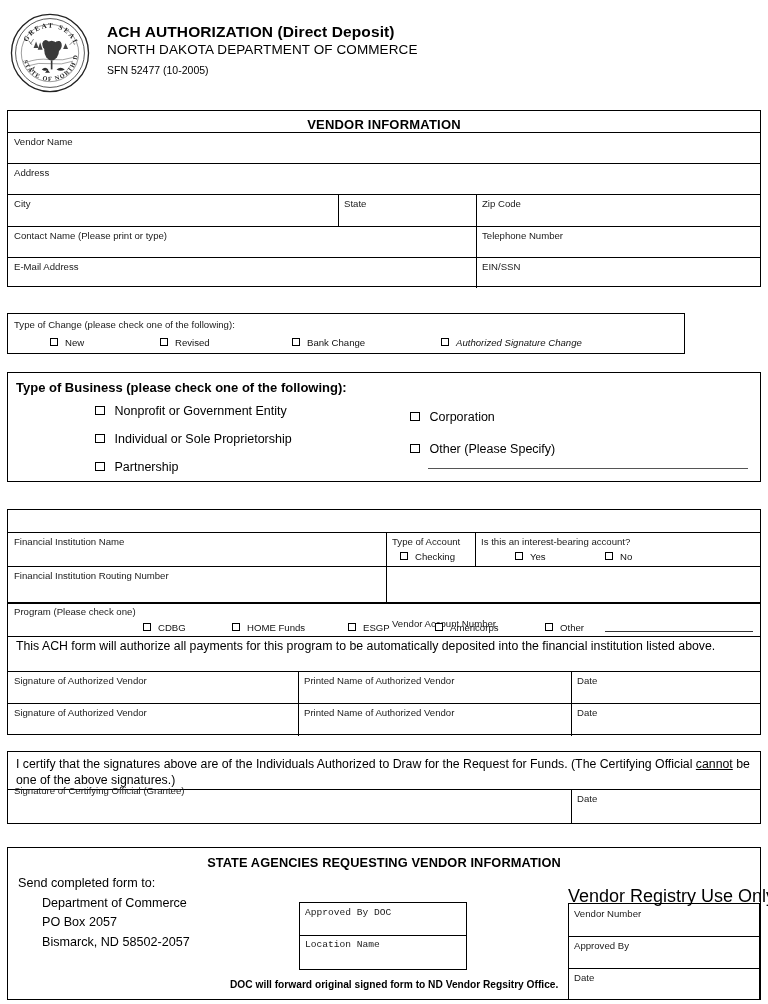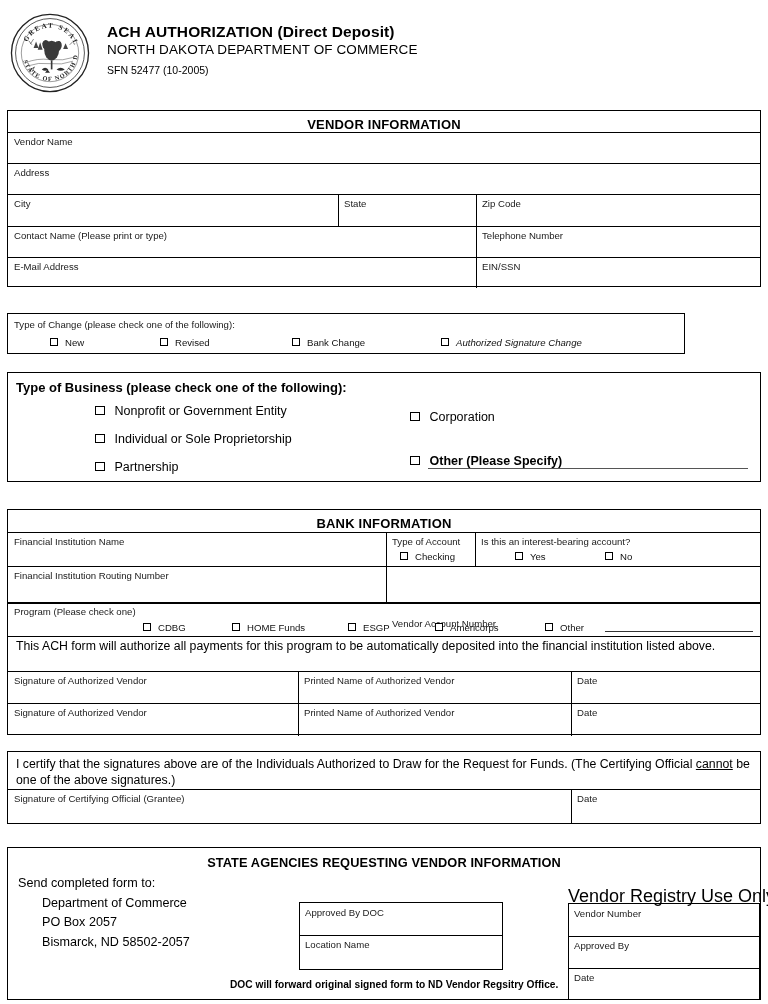--- a/index.html
+++ b/index.html
@@ -326,7 +326,7 @@
     <div class="tb-item" style="left:402px;top:36px;">
       <span class="cbx"></span><span class="lbl">Corporation</span>
     </div>
-    <div class="tb-item" style="left:402px;top:80px;font-weight:bold;">
+    <div class="tb-item" style="left:402px;top:68px;">
       <span class="cbx"></span><span class="lbl">Other (Please Specify)</span>
     </div>
     <div class="specify-line" style="left:420px;top:95px;width:320px;"></div>

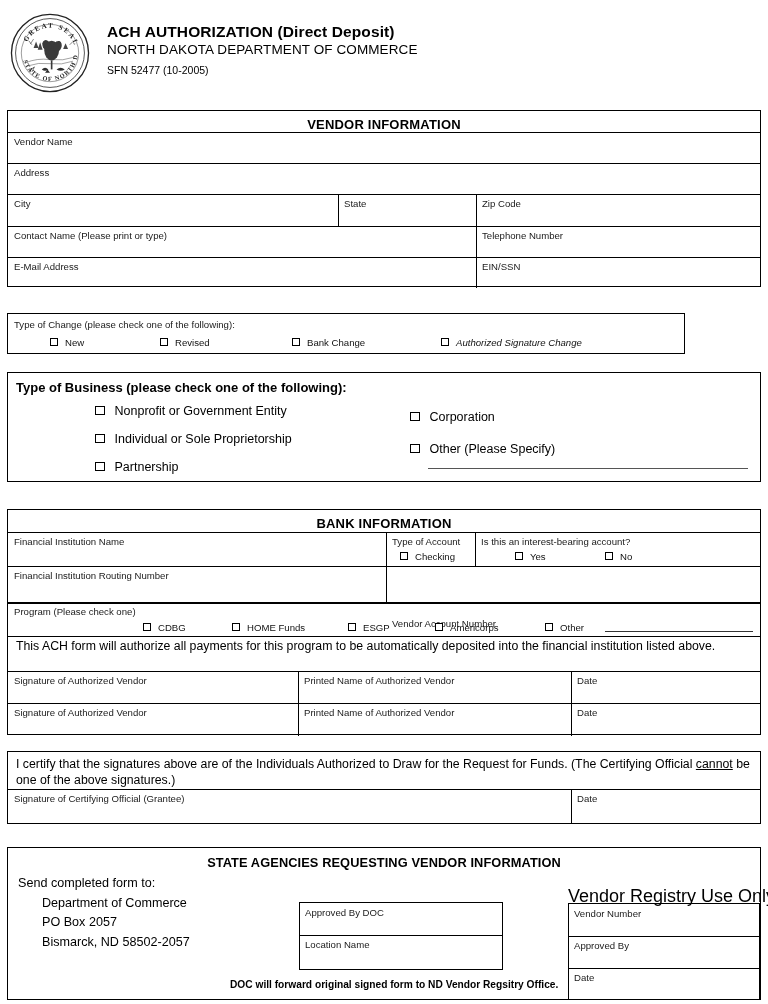--- a/index.html
+++ b/index.html
@@ -333,7 +333,6 @@
   </div>
 
   <div class="box" id="bank-info">
-    <div class="band-title" style="position:absolute;left:0;right:0;top:6px;">BANK INFORMATION</div>
     <div class="hline" style="top:22px;"></div>
 
     <div class="fld" style="position:absolute;left:6px;top:26px;">Financial Institution Name</div>

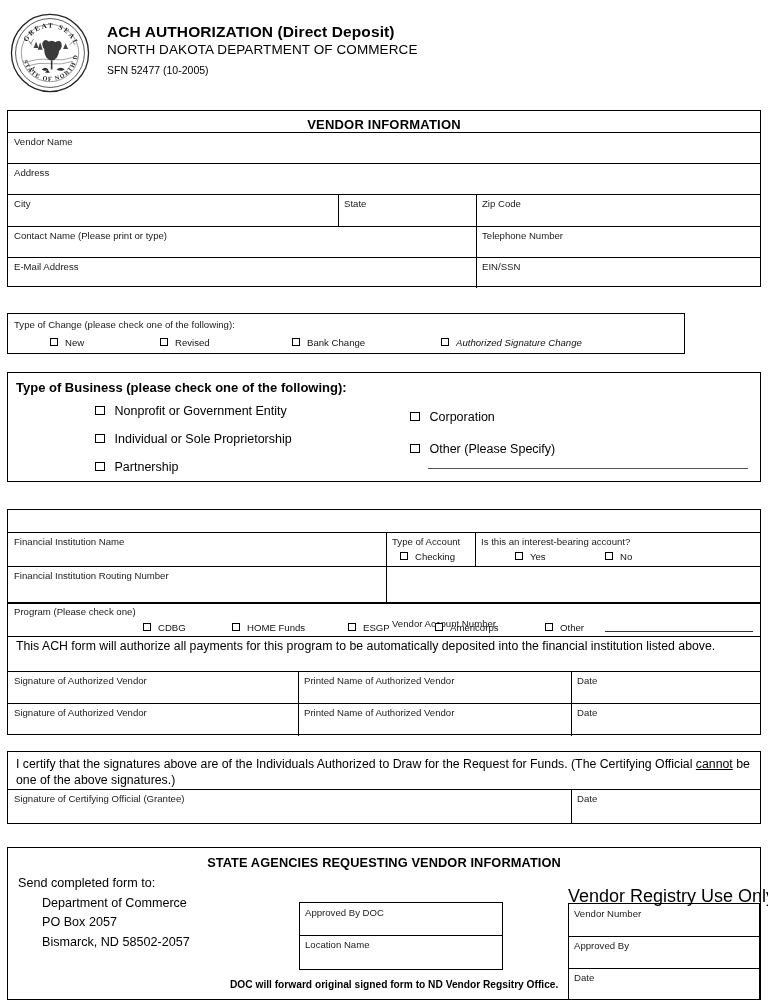--- a/index.html
+++ b/index.html
@@ -404,7 +404,7 @@
   <div class="box" id="certify">
     <div class="cert-text"><span>I certify that the signatures above are of the Individuals Authorized to Draw for the Request for Funds.  (The Certifying Official </span><u>cannot</u><span> be one of the above signatures.)</span></div>
     <div class="hline" style="top:37px;"></div>
-    <div class="fld" style="position:absolute;left:6px;top:41px;">Signature of Certifying Official (Grantee)</div>
+    <div class="fld" style="position:absolute;left:6px;top:33px;">Signature of Certifying Official (Grantee)</div>
     <div style="position:absolute;left:2px;width:558px;top:41px;height:28px;"></div>
     <div class="vline" style="left:563px;top:37px;height:34px;"></div>
     <div class="fld" style="position:absolute;left:569px;top:41px;">Date</div>

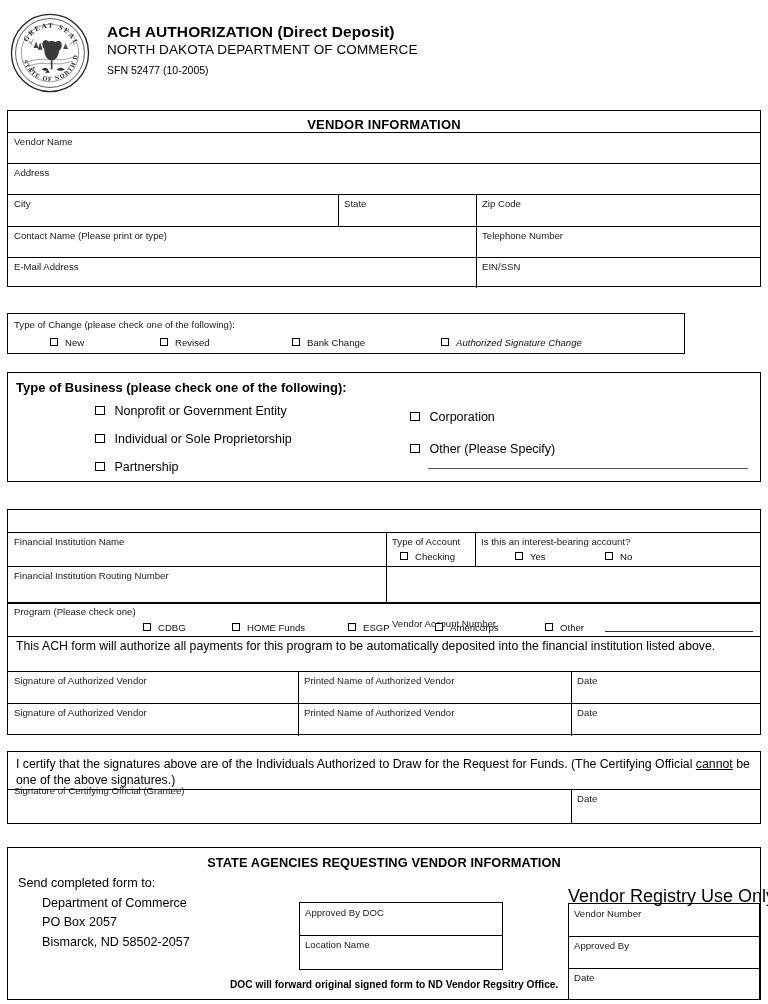--- a/index.html
+++ b/index.html
@@ -421,7 +421,7 @@
       <div class="addr-indent">Bismarck, ND  58502-2057</div>
     </div>
 
-    <div class="subbox" style="left:291px;top:54px;width:204px;height:68px;">
+    <div class="subbox" style="left:291px;top:54px;width:168px;height:68px;font-family:Liberation Mono, monospace;">
       <div class="fld" style="position:absolute;left:5px;top:4px;">Approved By DOC</div>
       <div style="position:absolute;left:1px;right:1px;top:4px;height:28px;"></div>
       <div class="hline" style="top:32px;"></div>

